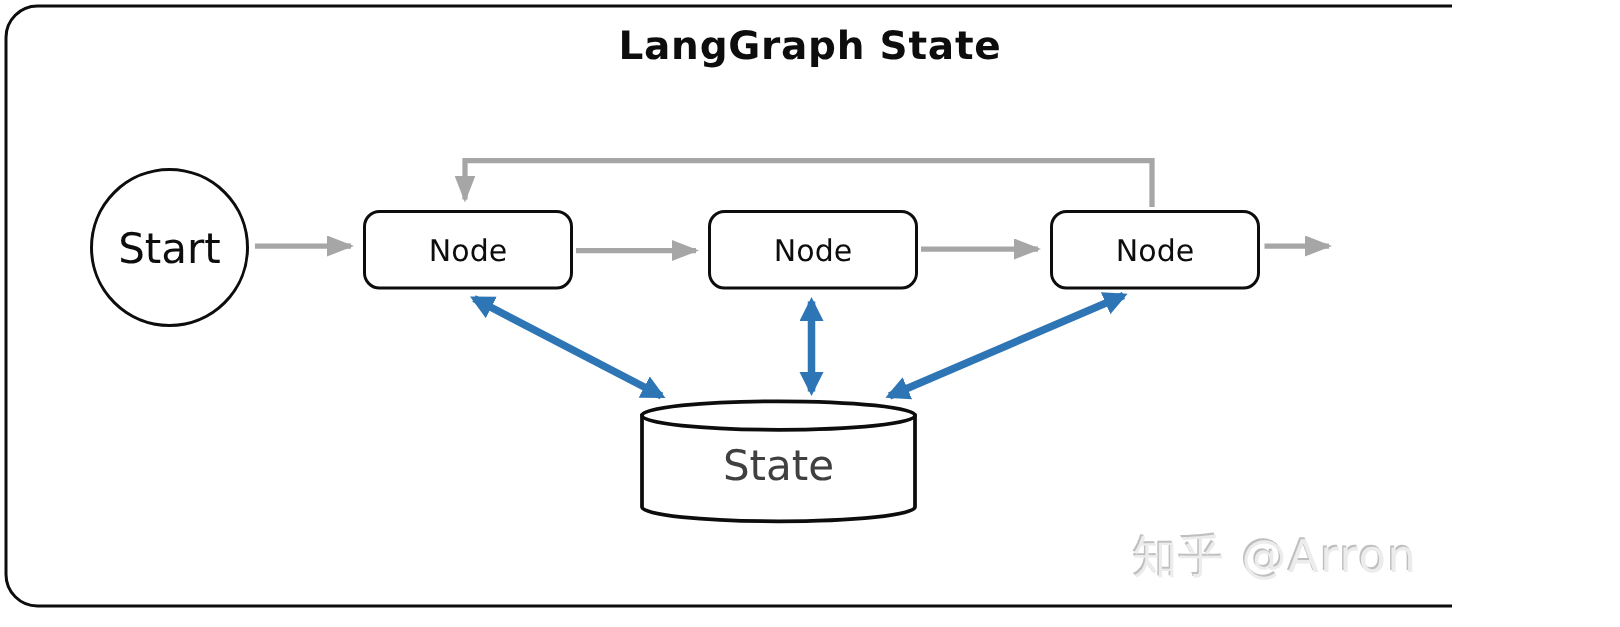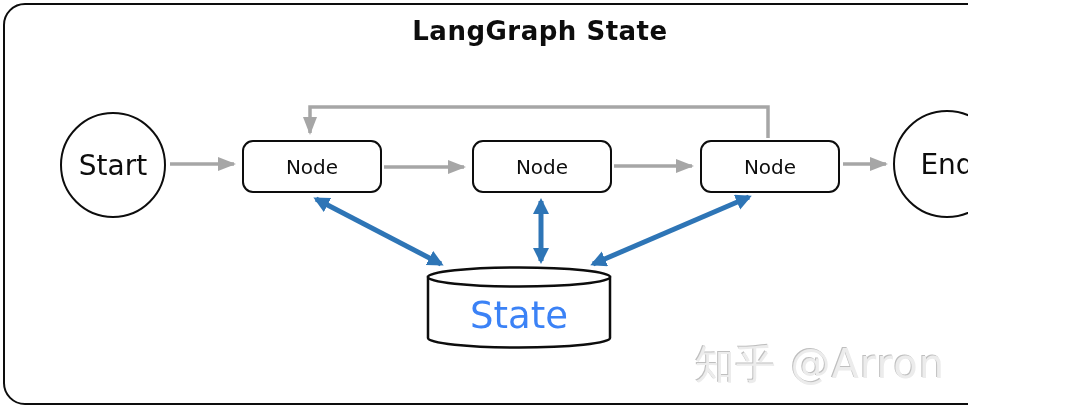--- a/index.html
+++ b/index.html
@@ -136,9 +136,6 @@
     <span>Node</span>
   </div>
 
-  <div class="shape circle end-circle">
-    <span>End</span>
-  </div>
 
   <div class="state-label">State</div>
 

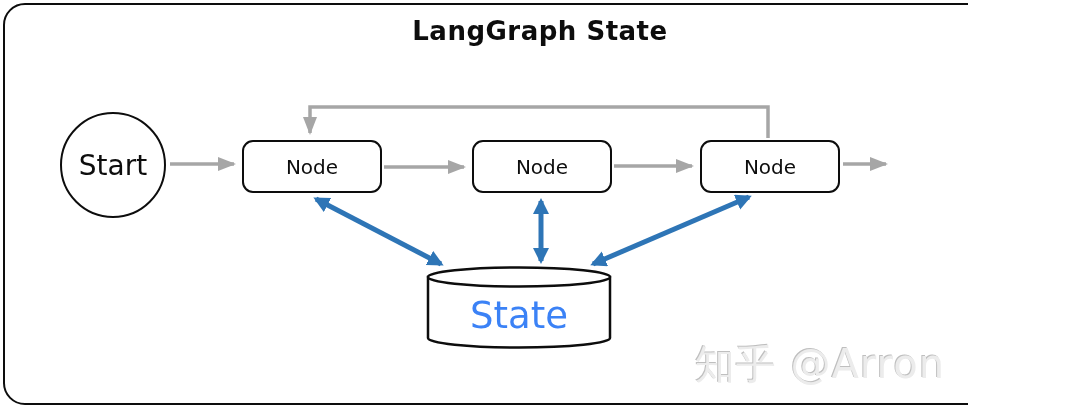--- a/index.html
+++ b/index.html
@@ -73,8 +73,8 @@
     top: 294px;
     width: 180px;
     text-align: center;
-    font-size: 37px;
-    color: #3b82f6;
+    font-size: 28px;
+    color: #404040;
   }
   .watermark {
     position: absolute;

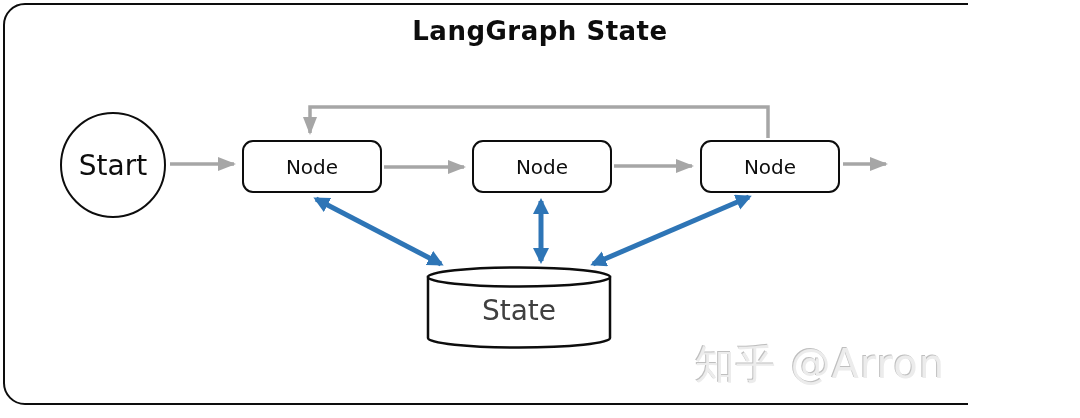--- a/index.html
+++ b/index.html
@@ -80,7 +80,7 @@
     position: absolute;
     right: 23px;
     bottom: 26px;
-    font-size: 40px;
+    font-size: 30px;
     color: #ececec;
     text-shadow: -1px -1px 0 #bfbfbf, 1px 1px 0 #ffffff;
     letter-spacing: 1px;

